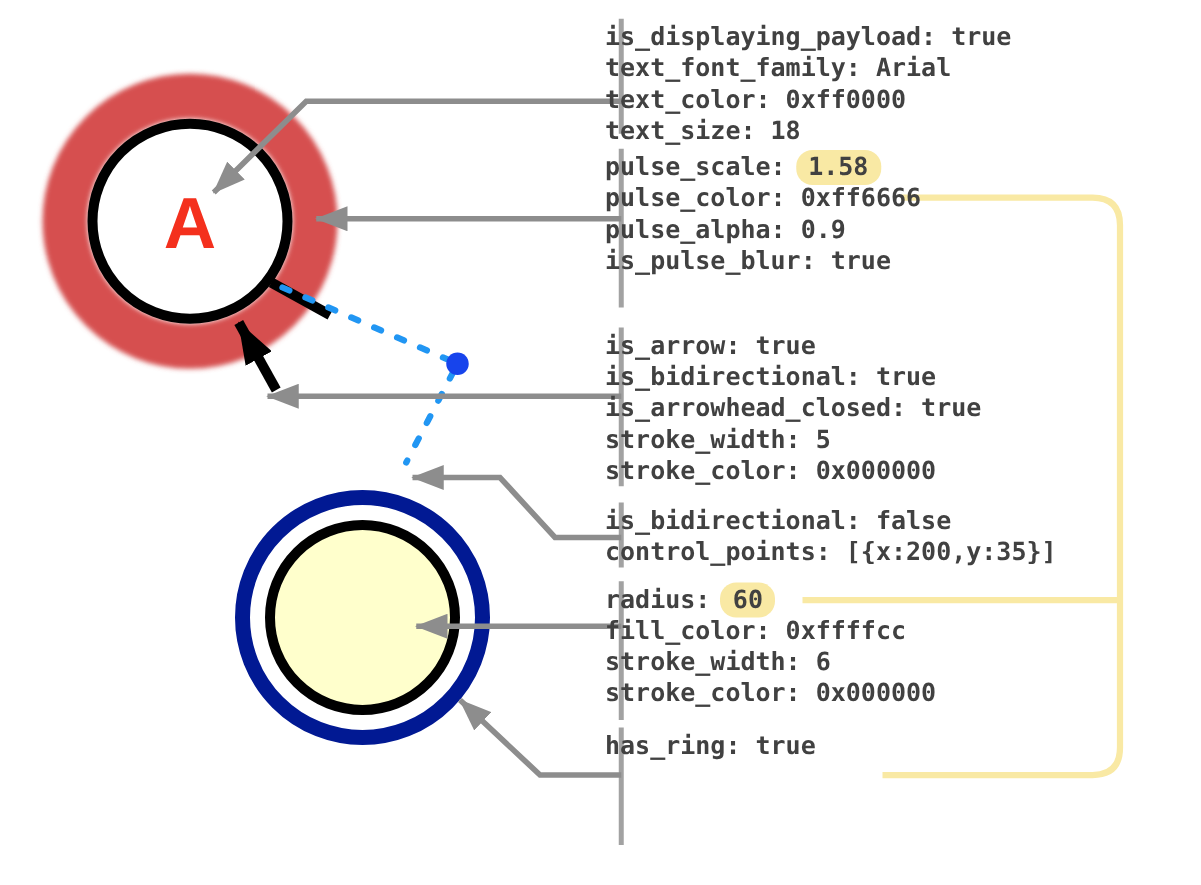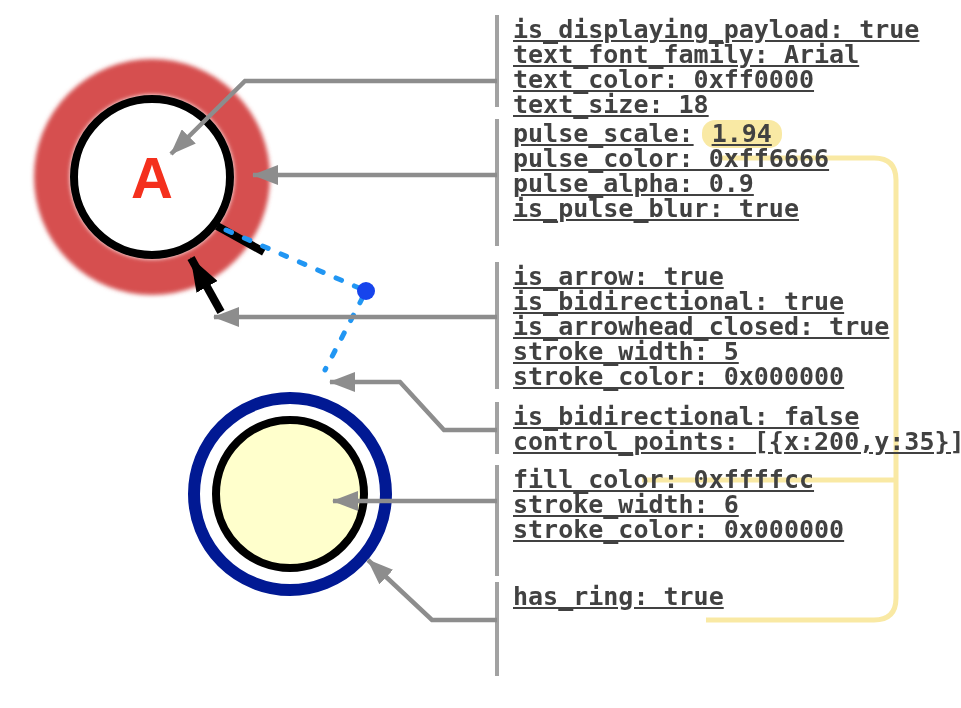--- a/index.html
+++ b/index.html
@@ -27,11 +27,10 @@
 
   
   .block{
-    position:absolute;left:513px;
+    position:absolute;left:484px;
     color:var(--annotation-text);
-    font-weight:bold;font-size:25px;line-height:25px;
+    font-weight:bold;font-size:20px;line-height:25px;
     white-space:nowrap;
-    text-decoration:underline;
   }
   .line{height:25px;display:flex;align-items:center;}
   .pill{

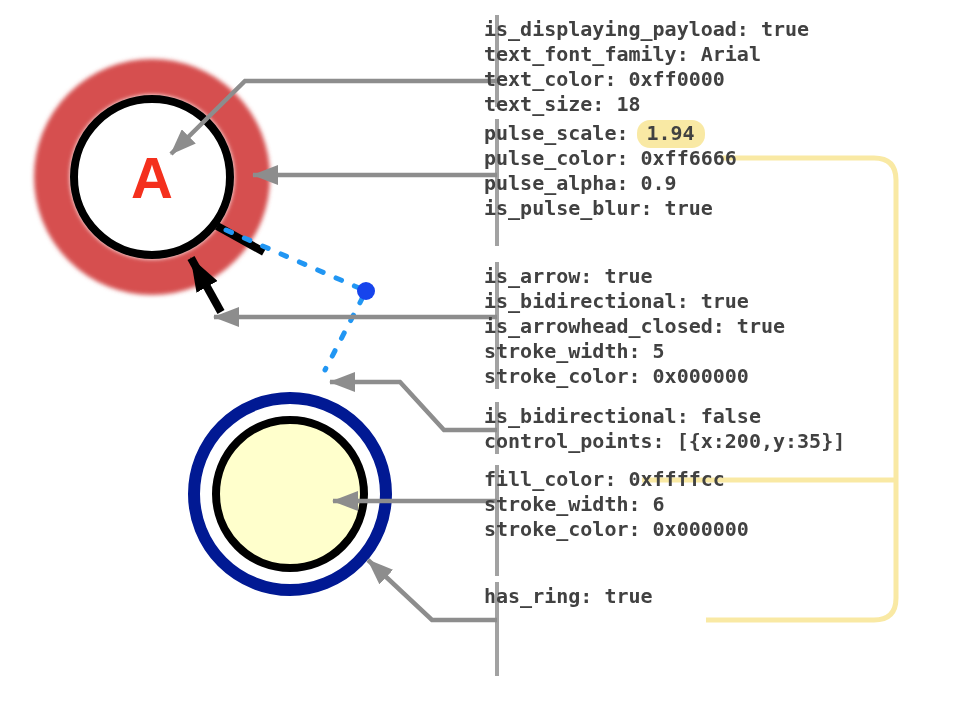--- a/index.html
+++ b/index.html
@@ -96,7 +96,7 @@
 <div class="block" style="top:121px">
   <div class="line">
     <span>pulse_scale:</span>
-    <span class="pill">1.94</span>
+    <span class="pill">1.58</span>
   </div>
   <div class="line">pulse_color: 0xff6666</div>
   <div class="line">pulse_alpha: 0.9</div>

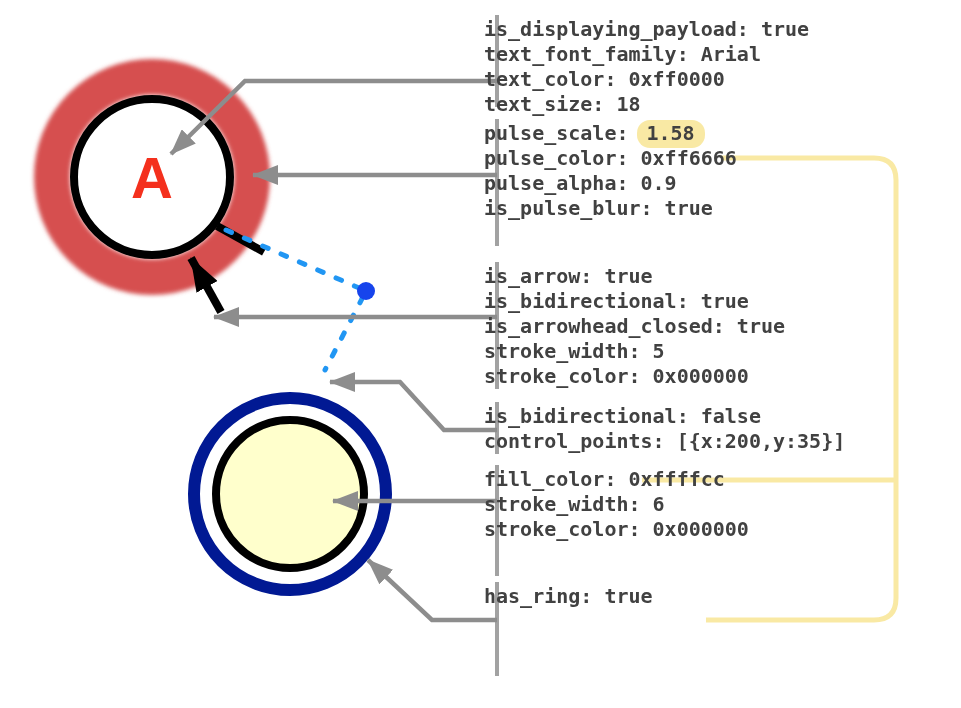--- a/index.html
+++ b/index.html
@@ -117,6 +117,10 @@
 </div>
 
 <div class="block" style="top:467px">
+  <div class="line">
+    <span>radius:</span>
+    <span class="pill">60</span>
+  </div>
   <div class="line">fill_color: 0xffffcc</div>
   <div class="line">stroke_width: 6</div>
   <div class="line">stroke_color: 0x000000</div>

